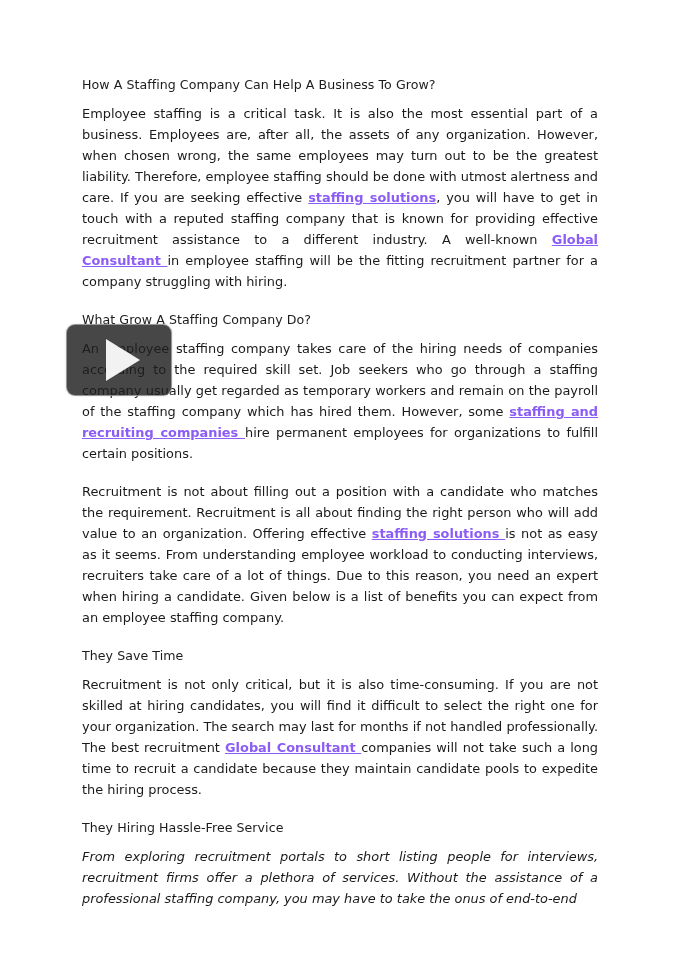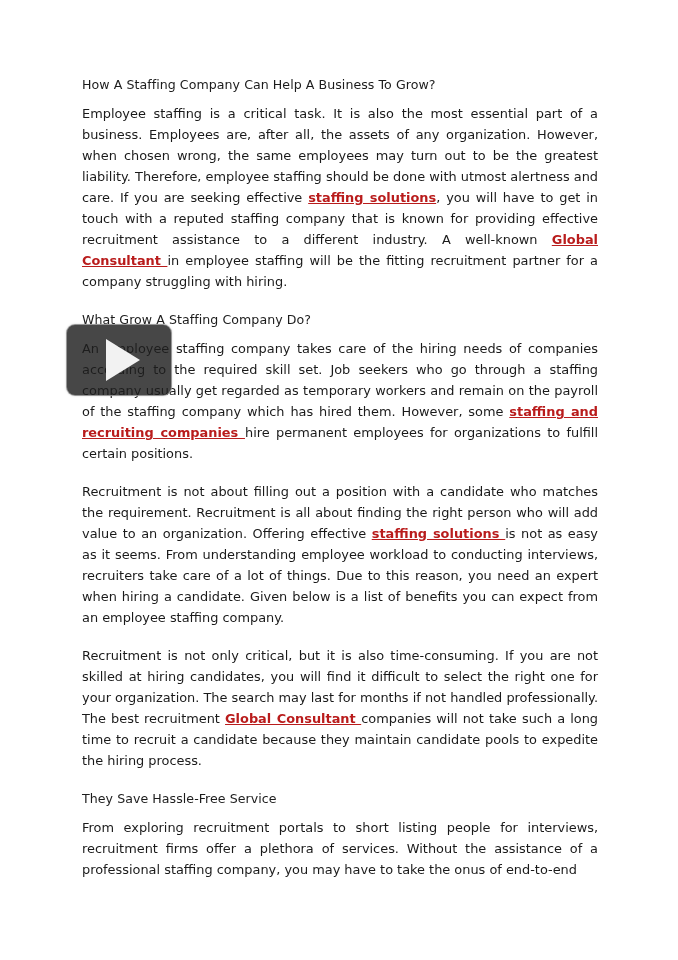--- a/index.html
+++ b/index.html
@@ -59,7 +59,7 @@
   }
 
   .doc-link {
-    color: #b91c1c;
+    color: #8b5cf6;
     font-weight: 700;
     text-decoration: underline;
     text-underline-offset: 1px;

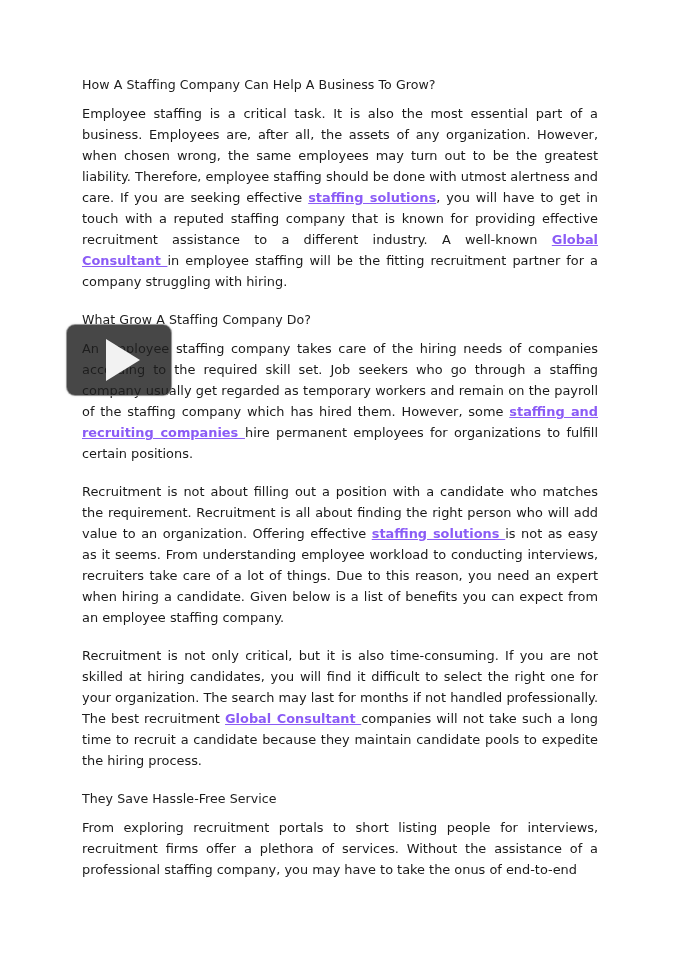--- a/index.html
+++ b/index.html
@@ -102,6 +102,7 @@
       <div class="doc-heading">What Grow A Staffing Company Do?</div>
       <p class="doc-para"><span>An employee staffing company takes care of the hiring needs of companies according to the required skill set. Job seekers who go through a staffing company usually get regarded as temporary workers and remain on the payroll of the staffing company which has hired them. However, some </span><a class="doc-link" href="#">staffing and recruiting companies </a><span>hire permanent employees for organizations to fulfill certain positions.</span></p>
       <p class="doc-para"><span>Recruitment is not about filling out a position with a candidate who matches the requirement. Recruitment is all about finding the right person who will add value to an organization. Offering effective </span><a class="doc-link" href="#">staffing solutions </a><span>is not as easy as it seems. From understanding employee workload to conducting interviews, recruiters take care of a lot of things. Due to this reason, you need an expert when hiring a candidate. Given below is a list of benefits you can expect from an employee staffing company.</span></p>
+      <div class="doc-heading">They Save Time</div>
       <p class="doc-para"><span>Recruitment is not only critical, but it is also time-consuming. If you are not skilled at hiring candidates, you will find it difficult to select the right one for your organization. The search may last for months if not handled professionally. The best recruitment </span><a class="doc-link" href="#">Global Consultant </a><span>companies will not take such a long time to recruit a candidate because they maintain candidate pools to expedite the hiring process.</span></p>
       <div class="doc-heading">They Save Hassle-Free Service</div>
       <p class="doc-para last"><span>From exploring recruitment portals to short listing people for interviews, recruitment firms offer a plethora of services. Without the assistance of a professional staffing company, you may have to take the onus of end-to-end</span></p>

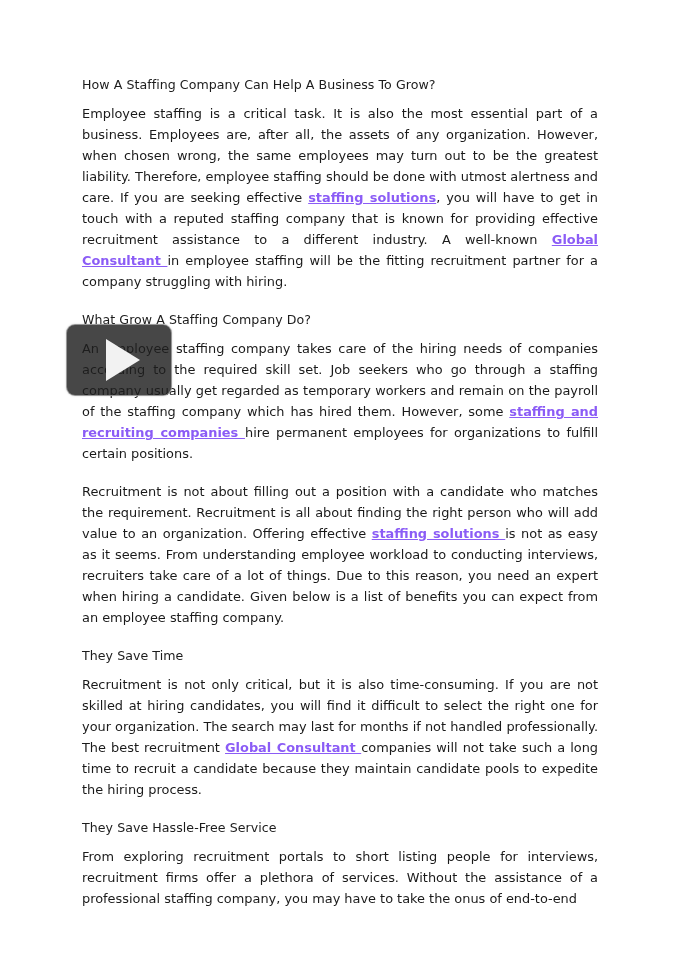--- a/index.html
+++ b/index.html
@@ -104,7 +104,7 @@
       <p class="doc-para"><span>Recruitment is not about filling out a position with a candidate who matches the requirement. Recruitment is all about finding the right person who will add value to an organization. Offering effective </span><a class="doc-link" href="#">staffing solutions </a><span>is not as easy as it seems. From understanding employee workload to conducting interviews, recruiters take care of a lot of things. Due to this reason, you need an expert when hiring a candidate. Given below is a list of benefits you can expect from an employee staffing company.</span></p>
       <div class="doc-heading">They Save Time</div>
       <p class="doc-para"><span>Recruitment is not only critical, but it is also time-consuming. If you are not skilled at hiring candidates, you will find it difficult to select the right one for your organization. The search may last for months if not handled professionally. The best recruitment </span><a class="doc-link" href="#">Global Consultant </a><span>companies will not take such a long time to recruit a candidate because they maintain candidate pools to expedite the hiring process.</span></p>
-      <div class="doc-heading">They Save Hassle-Free Service</div>
+      <div class="doc-heading">They Hiring Hassle-Free Service</div>
       <p class="doc-para last"><span>From exploring recruitment portals to short listing people for interviews, recruitment firms offer a plethora of services. Without the assistance of a professional staffing company, you may have to take the onus of end-to-end</span></p>
     </div>
 

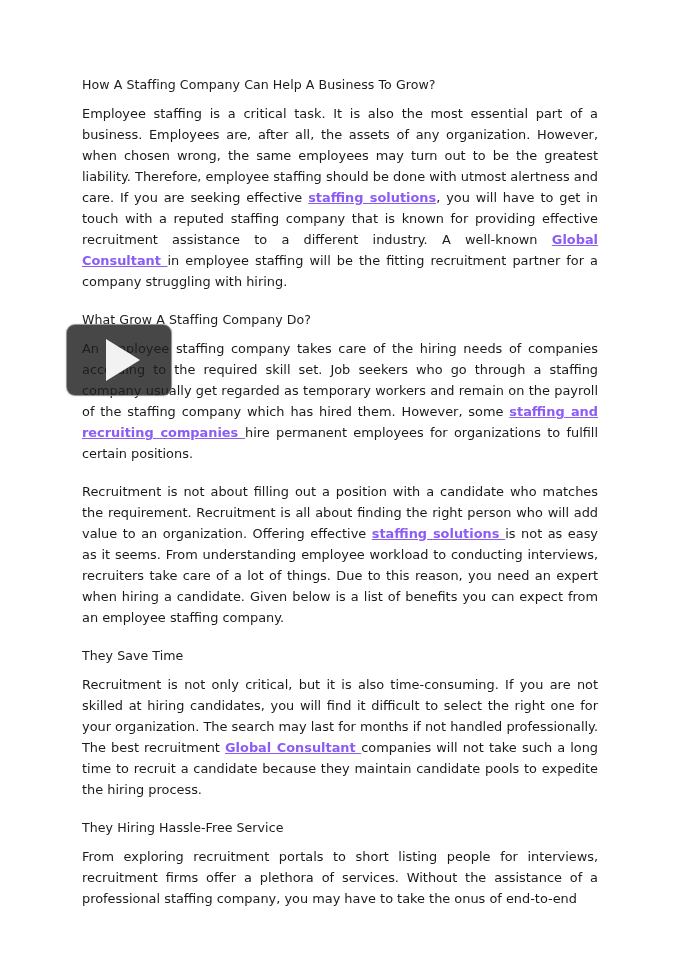--- a/index.html
+++ b/index.html
@@ -56,6 +56,7 @@
 
   .doc-para.last {
     margin-bottom: 0;
+    font-style: italic;
   }
 
   .doc-link {

